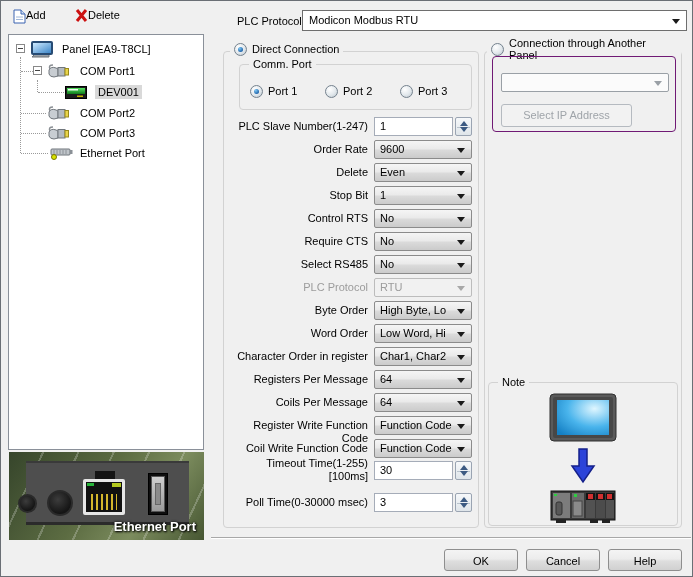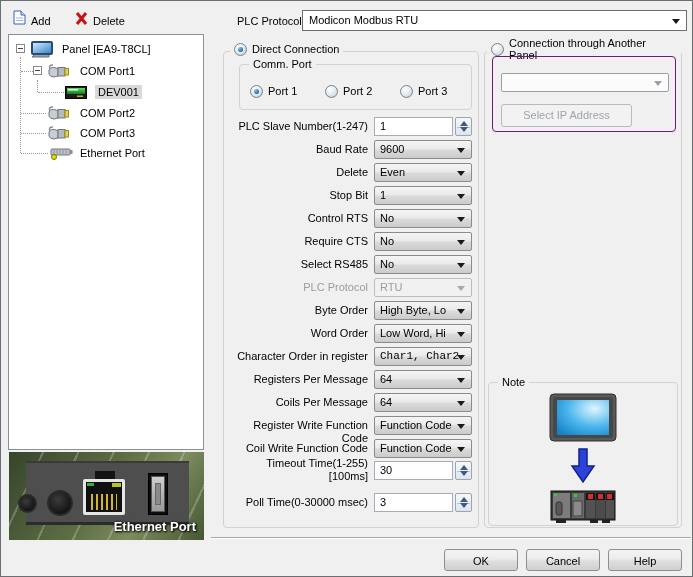--- a/index.html
+++ b/index.html
@@ -8,7 +8,7 @@
           font-family:"Liberation Sans",sans-serif;font-size:11px;color:#000;overflow:hidden}
 
   
-  .tool-btn{position:absolute;display:flex;align-items:flex-end;gap:5px;height:18px;cursor:default}
+  .tool-btn{position:absolute;display:flex;align-items:flex-start;height:18px;cursor:default}
   #add-btn{left:12px;top:8px}
   #del-btn{left:74px;top:8px}
 

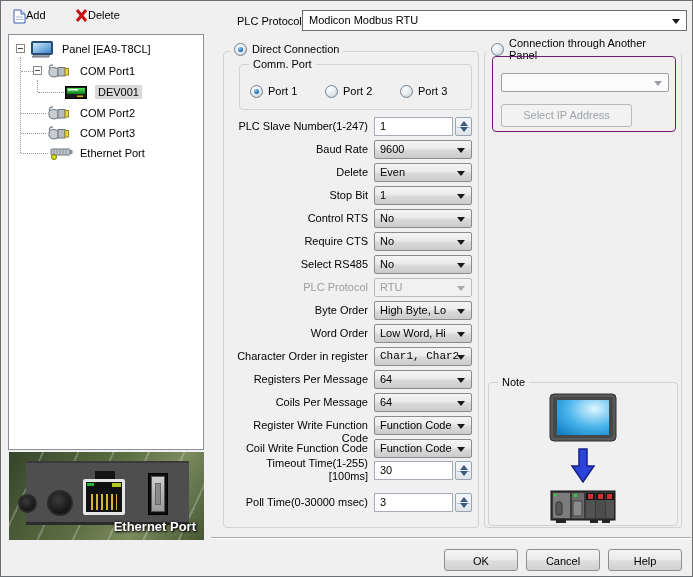--- a/index.html
+++ b/index.html
@@ -258,7 +258,7 @@
           </div>
         </div>
         <div class="flabel" style="top: 91px;">
-          <div>Baud Rate</div>
+          <div>Order Rate</div>
         </div>
         <div class="combo" style="top: 88px;"><span>9600</span><span class="arr"></span></div>
         <div class="flabel" style="top: 114px;">

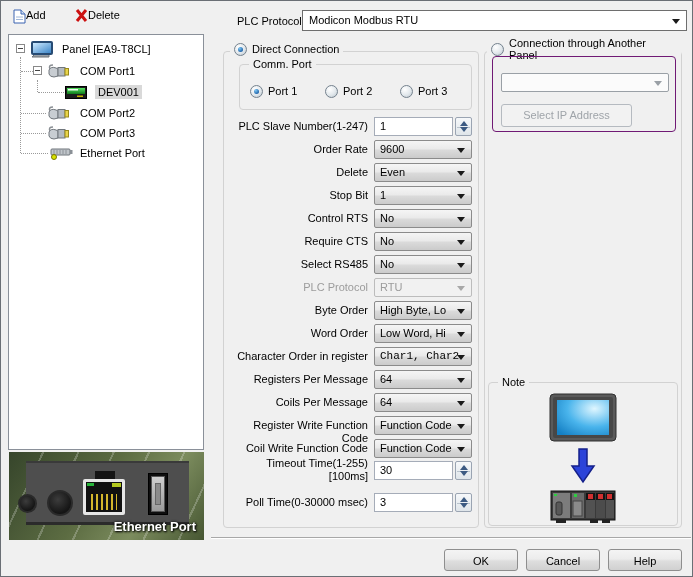--- a/index.html
+++ b/index.html
@@ -296,7 +296,7 @@
         <div class="flabel" style="top: 298px;">
           <div>Character Order in register</div>
         </div>
-        <div class="combo" style="top: 295px; font-family: Liberation Mono, monospace;"><span>Char1, Char2</span><span class="arr"></span></div>
+        <div class="combo" style="top: 295px;"><span>Char1, Char2</span><span class="arr"></span></div>
         <div class="flabel" style="top: 321px;">
           <div>Registers Per Message</div>
         </div>

